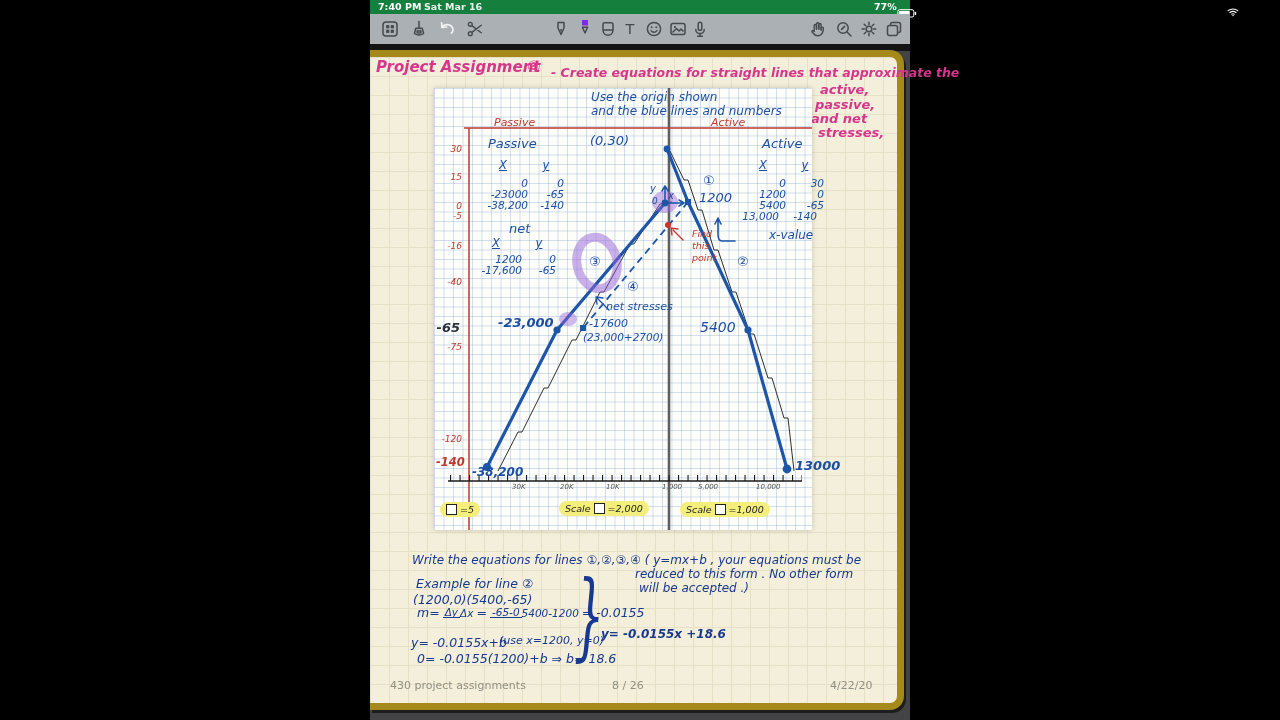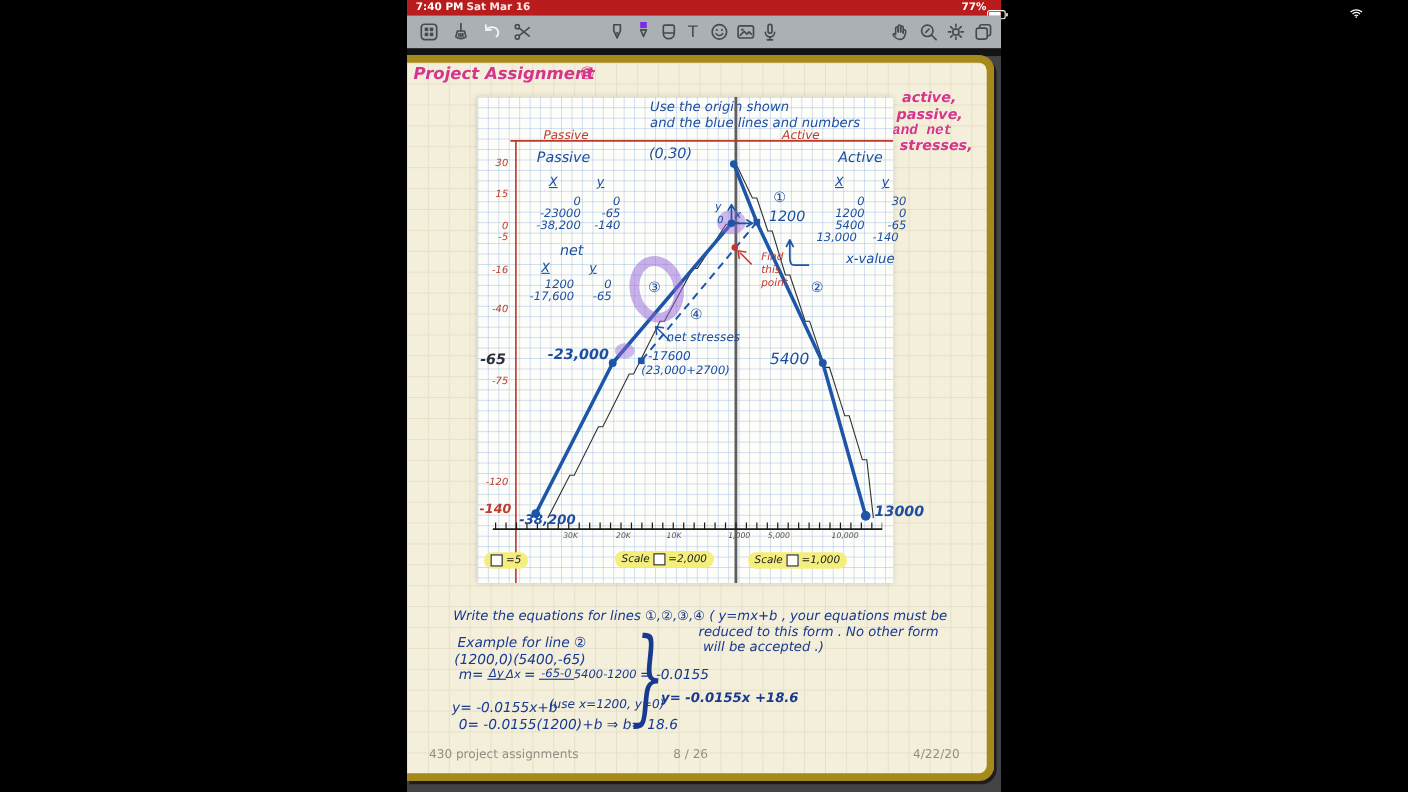--- a/index.html
+++ b/index.html
@@ -8,7 +8,7 @@
   .col{position:absolute;left:370px;width:540px;}
   #canvasbg{top:44px;height:676px;background:#434345;}
   #topdark{top:44px;height:7px;background:#141414;}
-  #statusbar{top:0;height:14px;background:#b91c1c;display:flex;align-items:center;}
+  #statusbar{top:0;height:14px;background:#15803d;display:flex;align-items:center;}
   #statusbar .st{color:#fff;font-size:9.5px;font-weight:bold;position:absolute;top:1px;}
   #toolbar{top:14px;height:30px;background:#abb0b5;}
   .icon{position:absolute;top:19px;width:20px;height:20px;}

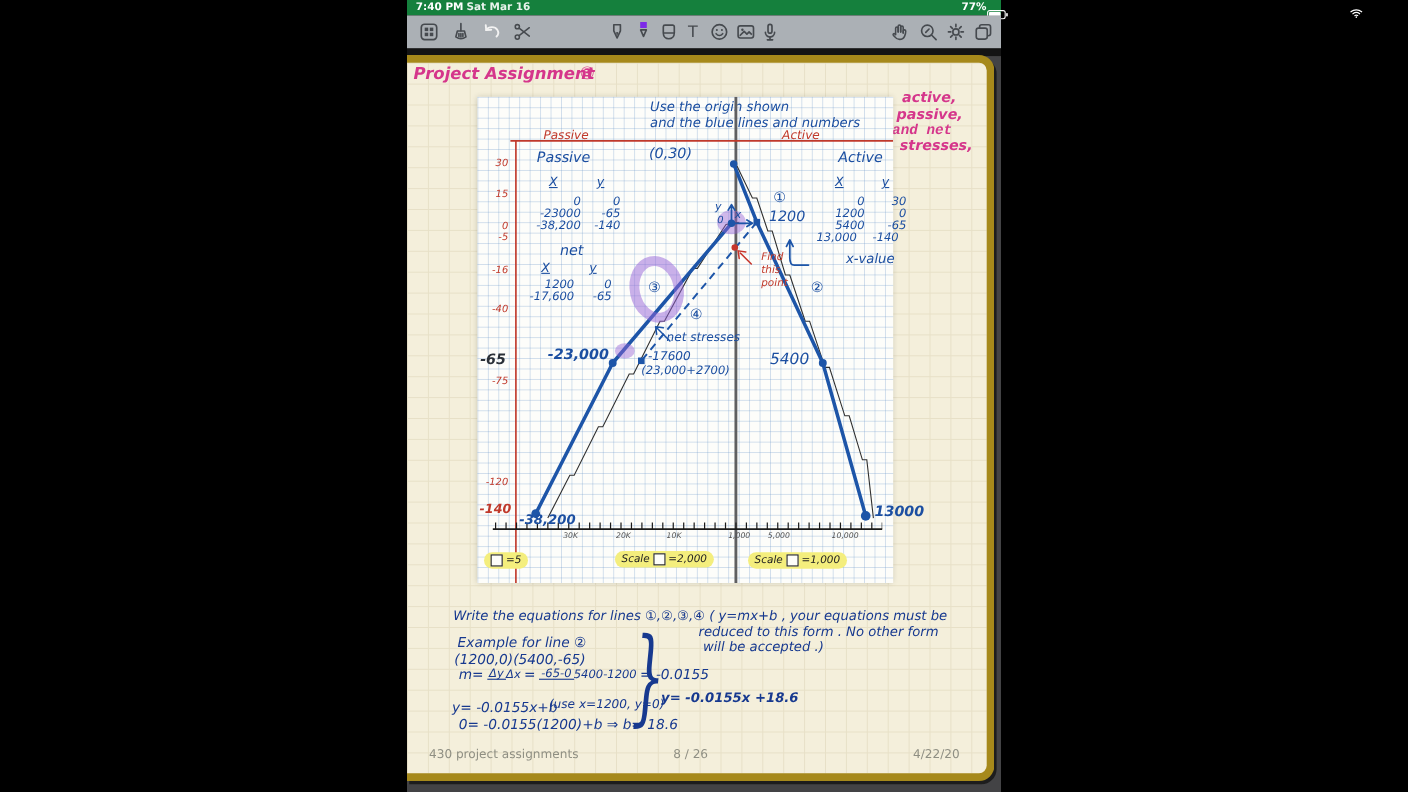--- a/index.html
+++ b/index.html
@@ -201,6 +201,7 @@
 
   <span class="t pink" style="left:376px;top:60px;font-size:15px;">Project Assignment</span>
   <span class="t pink" style="left:527px;top:59px;font-size:16px;">③</span>
+  <span class="t pink" style="left:551px;top:66px;font-size:12.5px;">- Create equations for straight lines that approximate the</span>
   <span class="t pink" style="left:820px;top:83px;font-size:13px;">active,</span>
   <span class="t pink" style="left:815px;top:98px;font-size:13px;">passive,</span>
   <span class="t pink" style="left:811px;top:112px;font-size:13px;font-family:Liberation Mono, monospace;">and net</span>

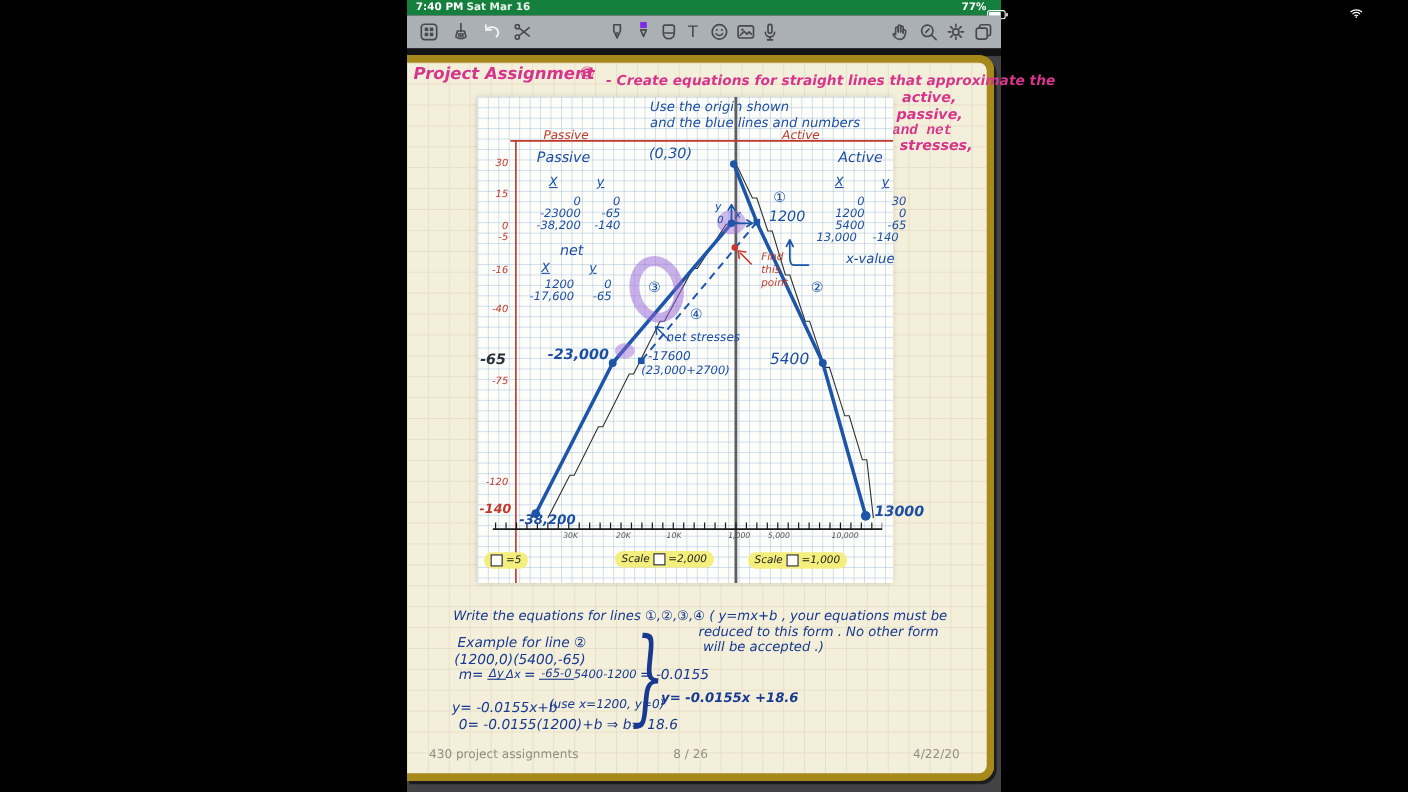--- a/index.html
+++ b/index.html
@@ -204,7 +204,7 @@
   <span class="t pink" style="left:551px;top:66px;font-size:12.5px;">- Create equations for straight lines that approximate the</span>
   <span class="t pink" style="left:820px;top:83px;font-size:13px;">active,</span>
   <span class="t pink" style="left:815px;top:98px;font-size:13px;">passive,</span>
-  <span class="t pink" style="left:811px;top:112px;font-size:13px;font-family:Liberation Mono, monospace;">and net</span>
+  <span class="t pink" style="left:811px;top:112px;font-size:13px;">and net</span>
   <span class="t pink" style="left:818px;top:126px;font-size:13px;">stresses,</span>
 
   <div id="graphsheet"></div>

